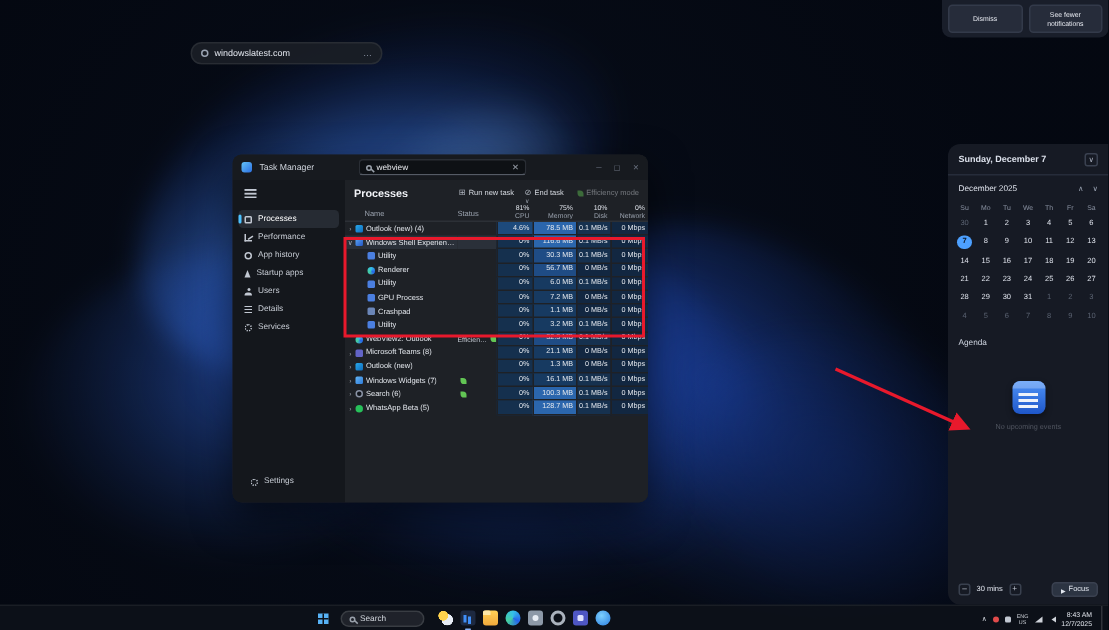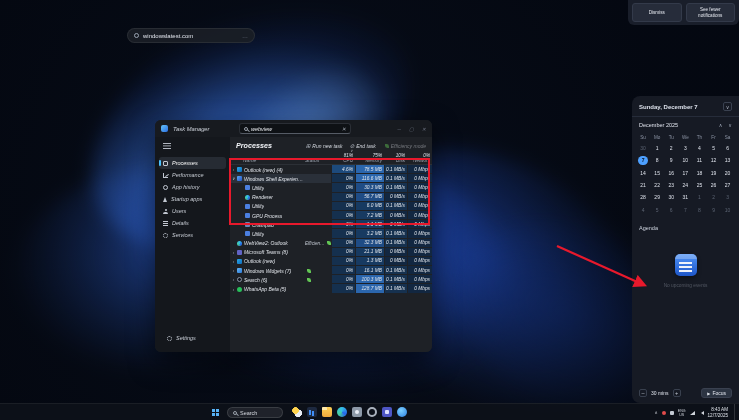--- a/index.html
+++ b/index.html
@@ -42,9 +42,9 @@
     justify-content:center; text-align:center; padding:1px; }
 
   
-  .tm { left:155px; top:120px; width:277px; height:232px; background:#1e2126;
+  .tm { left:155px; top:103px; width:277px; height:232px; background:#1e2126;
     border-radius:6px; box-shadow:0 10px 26px rgba(0,0,0,.6); overflow:hidden;
-    color:#e8eaee; z-index:10;font-style:italic; }
+    color:#e8eaee; z-index:10; }
   .tm-title { height:17px; background:#171a1f; display:flex; align-items:center;
     padding:0 6px; position:relative; }
   .tmlogo { width:7px; height:7px; border-radius:2px;

